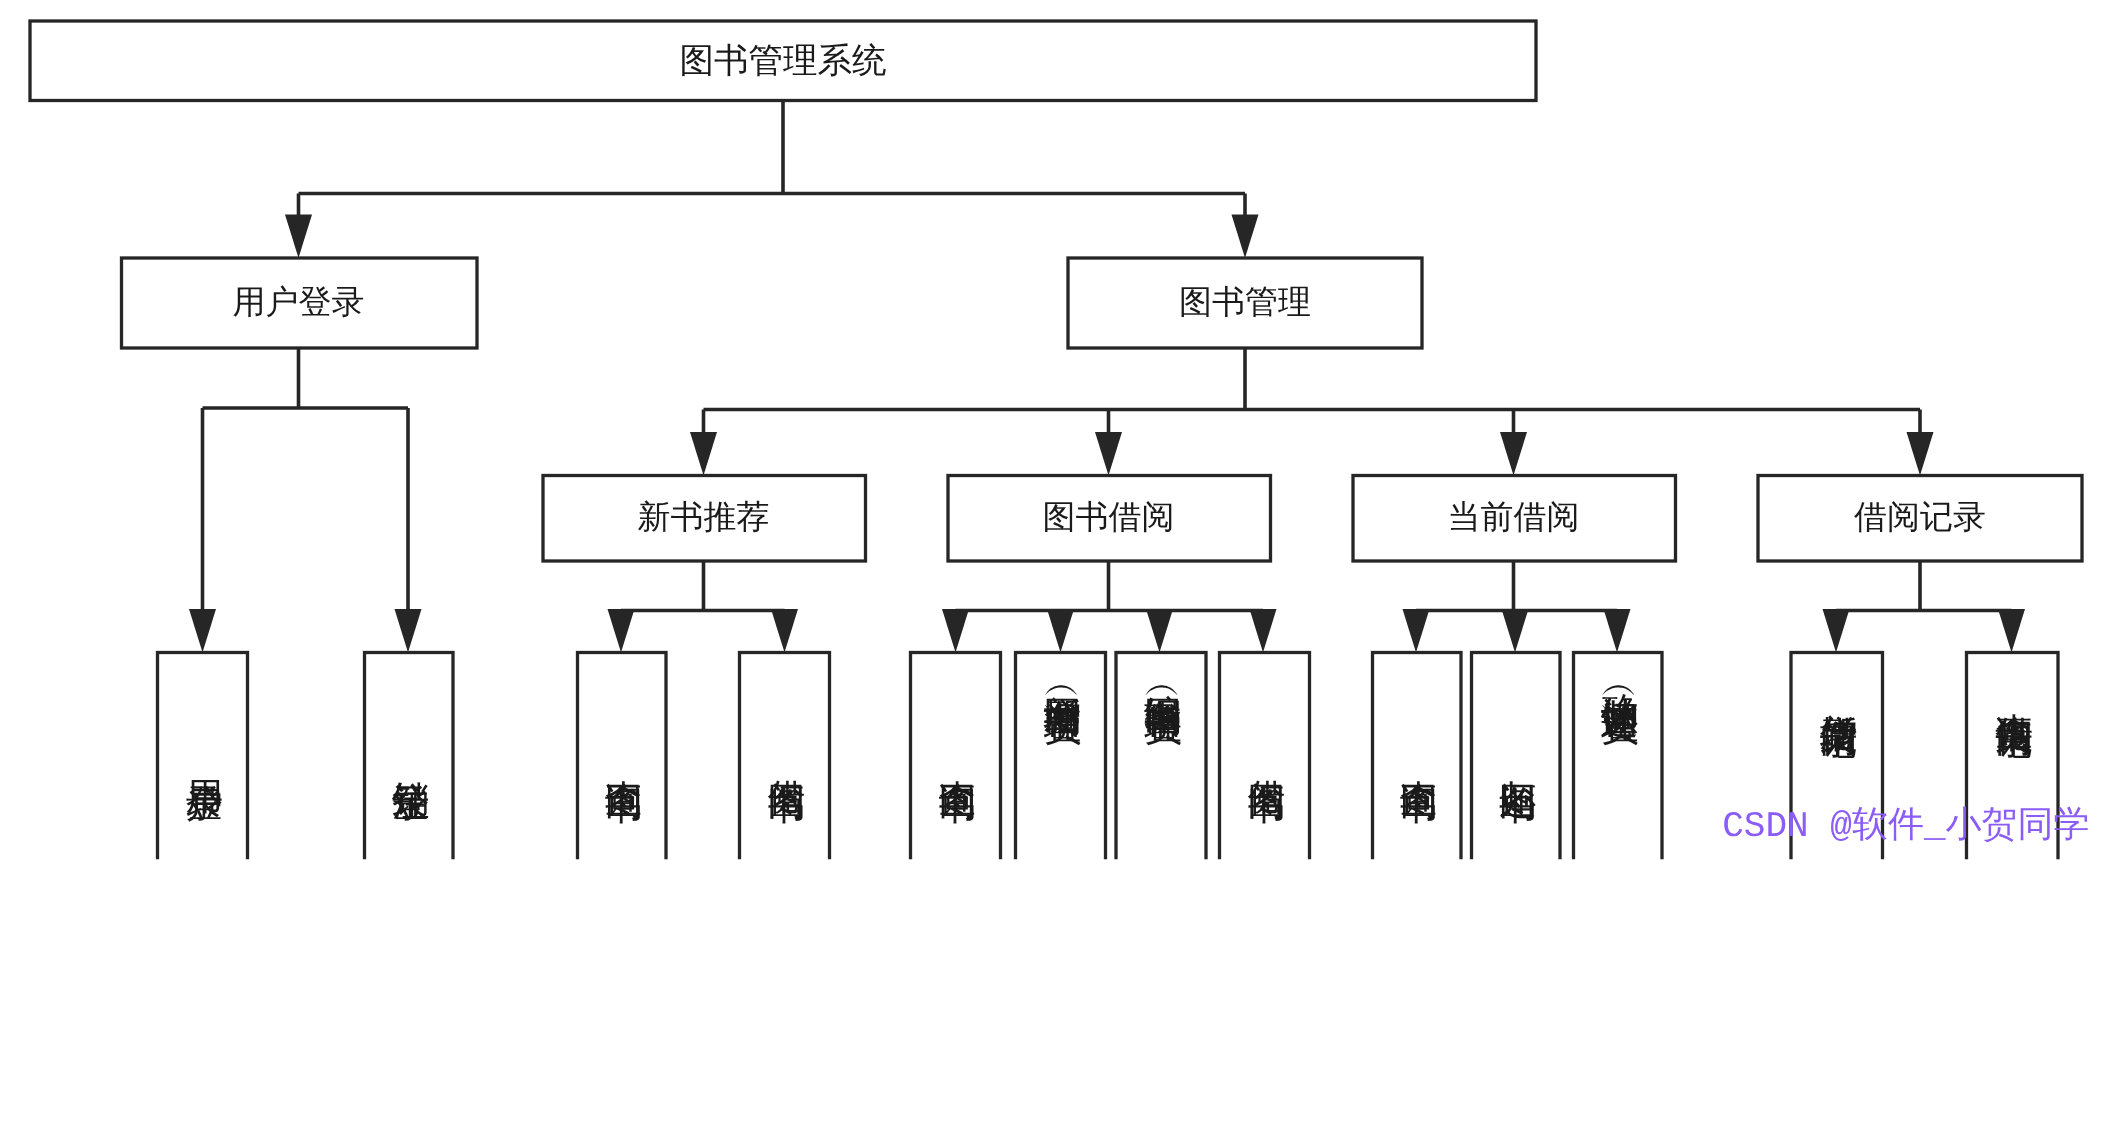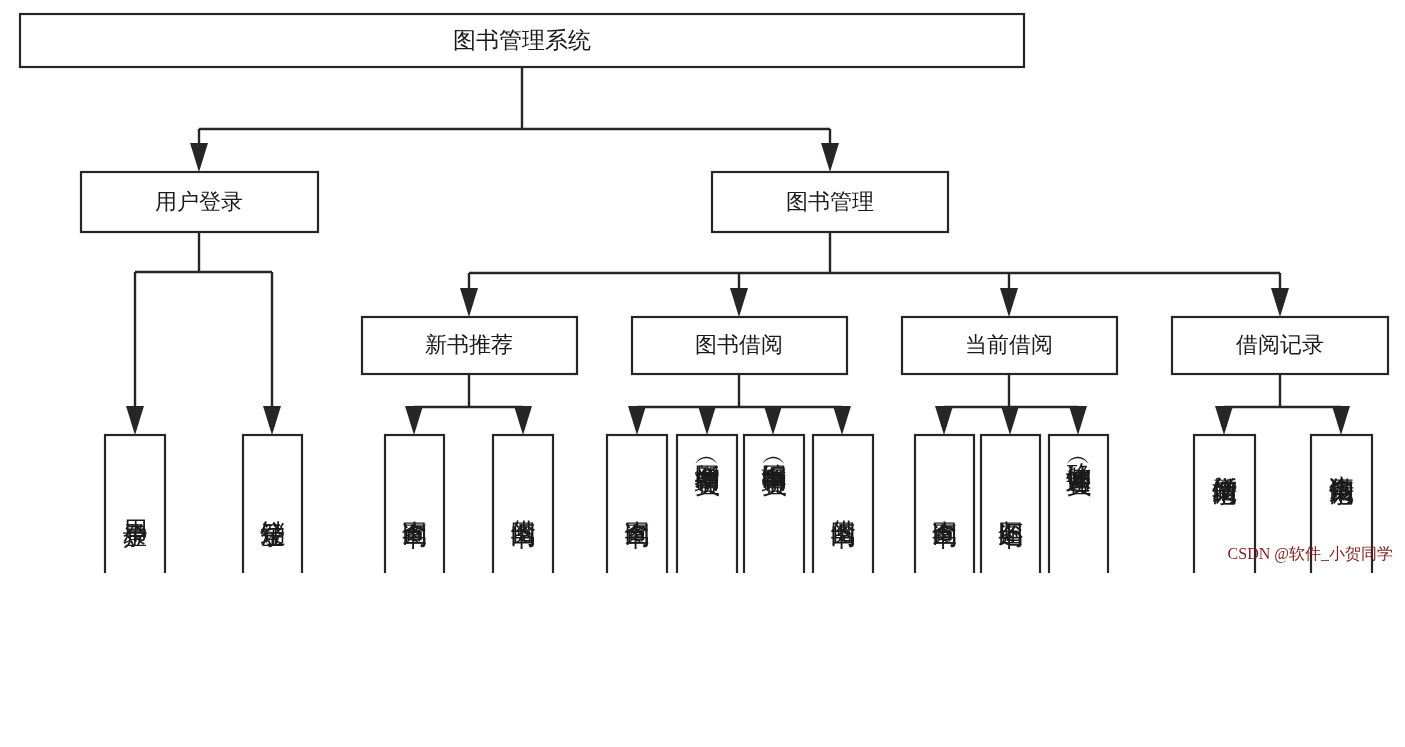--- a/index.html
+++ b/index.html
@@ -72,9 +72,9 @@
     position: absolute;
     right: 12px;
     bottom: 8px;
-    font-family: Liberation Serif, serif;
-    font-size: 16px;
-    color: #7f1d1d;
+    font-family: Liberation Mono, monospace;
+    font-size: 24px;
+    color: #8b5cf6;
     white-space: nowrap;
     user-select: none;
   }

